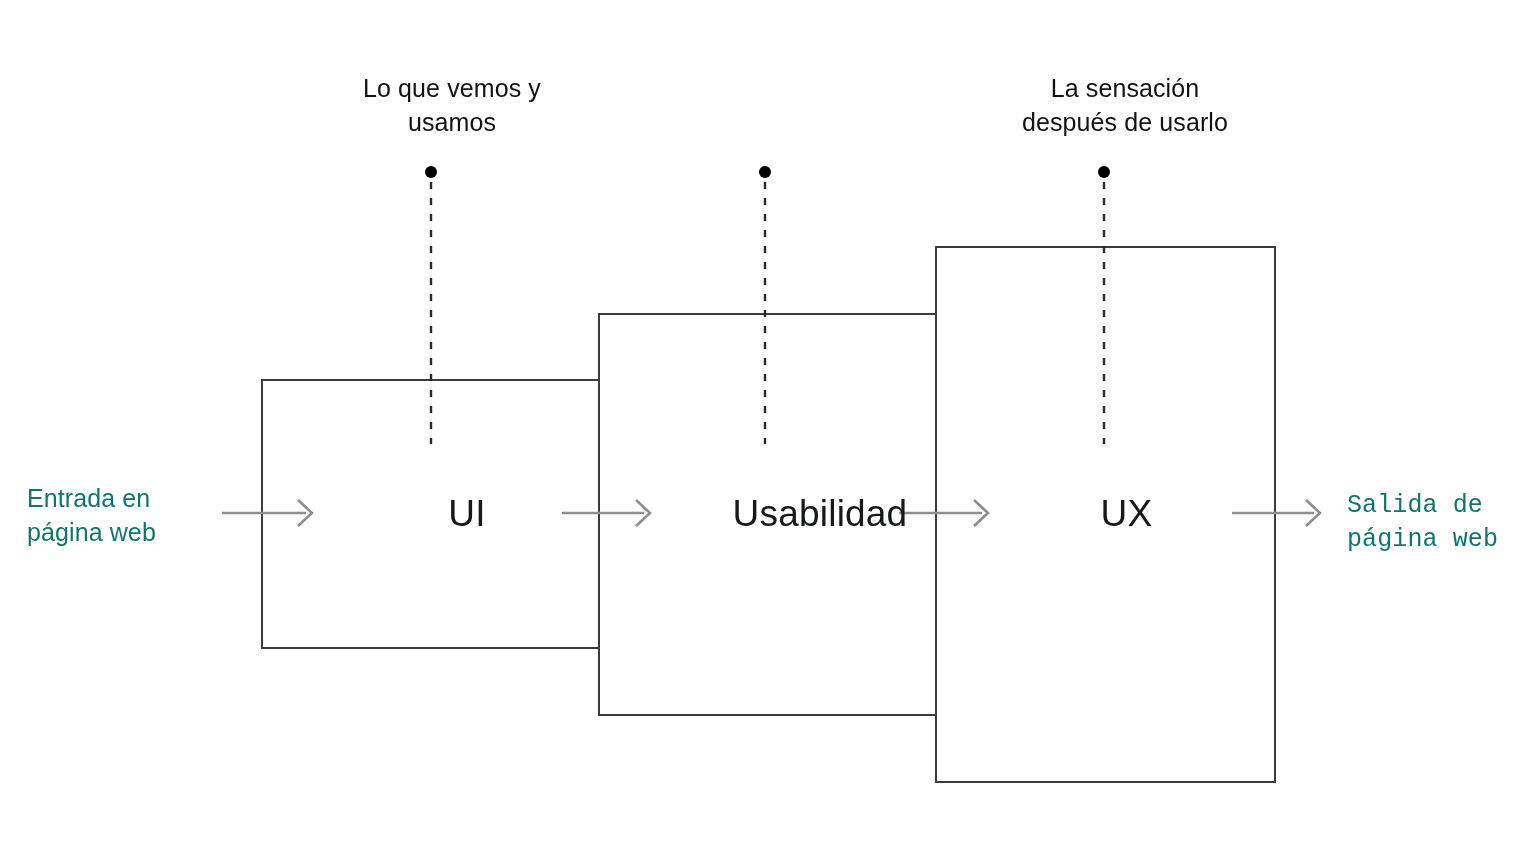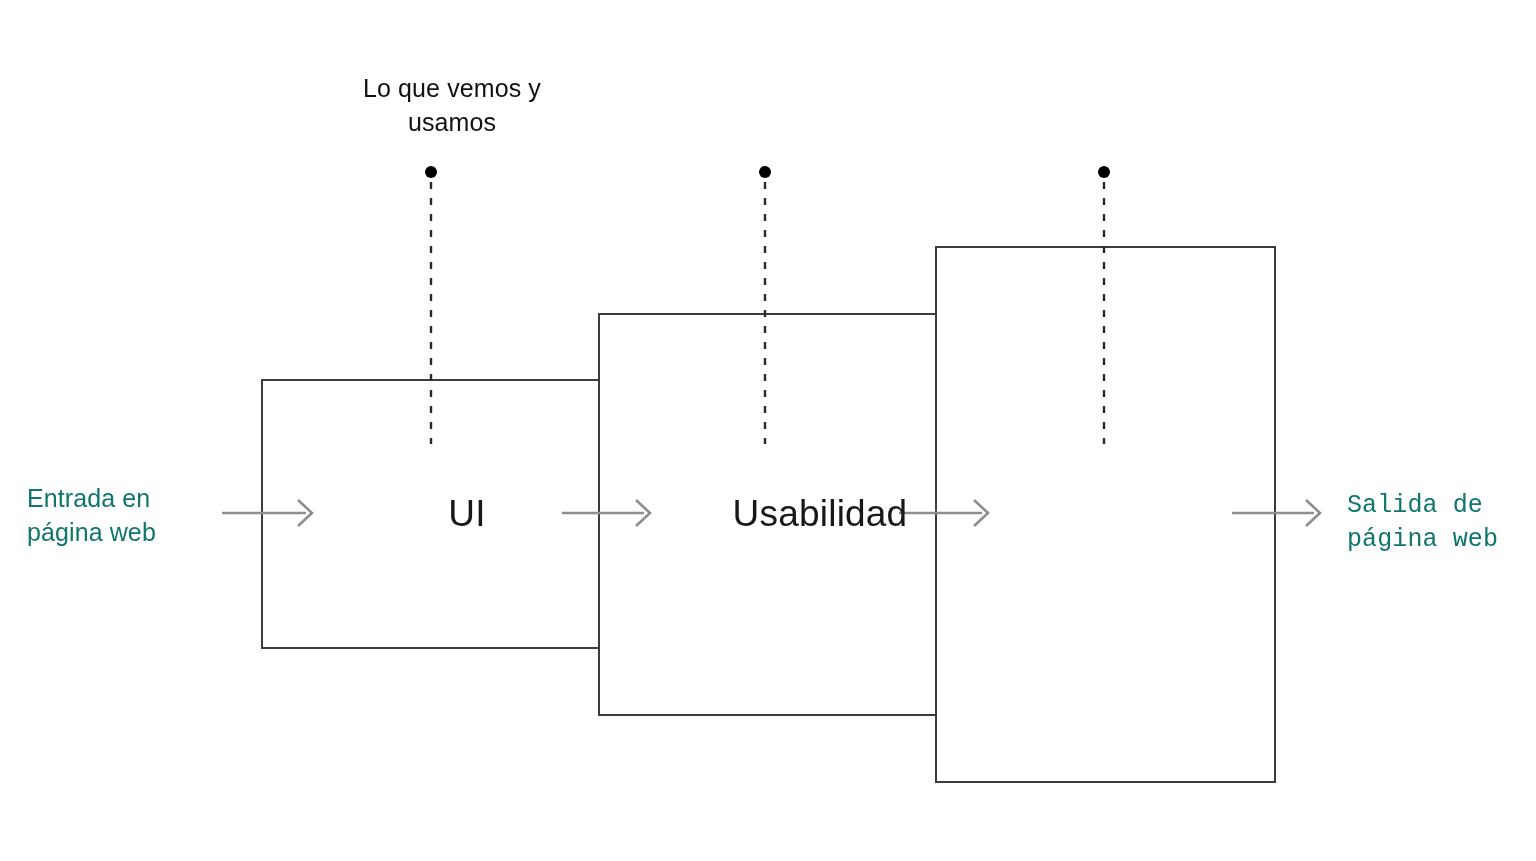--- a/index.html
+++ b/index.html
@@ -115,6 +115,8 @@
 usamos</div>
 
 
+    <div class="callout" style="left:959px; top:71px; width:290px;">La sensación
+después de usarlo</div>
 
     <div class="stage-label" style="left:262px; top:495px; width:368px;">UI</div>
 

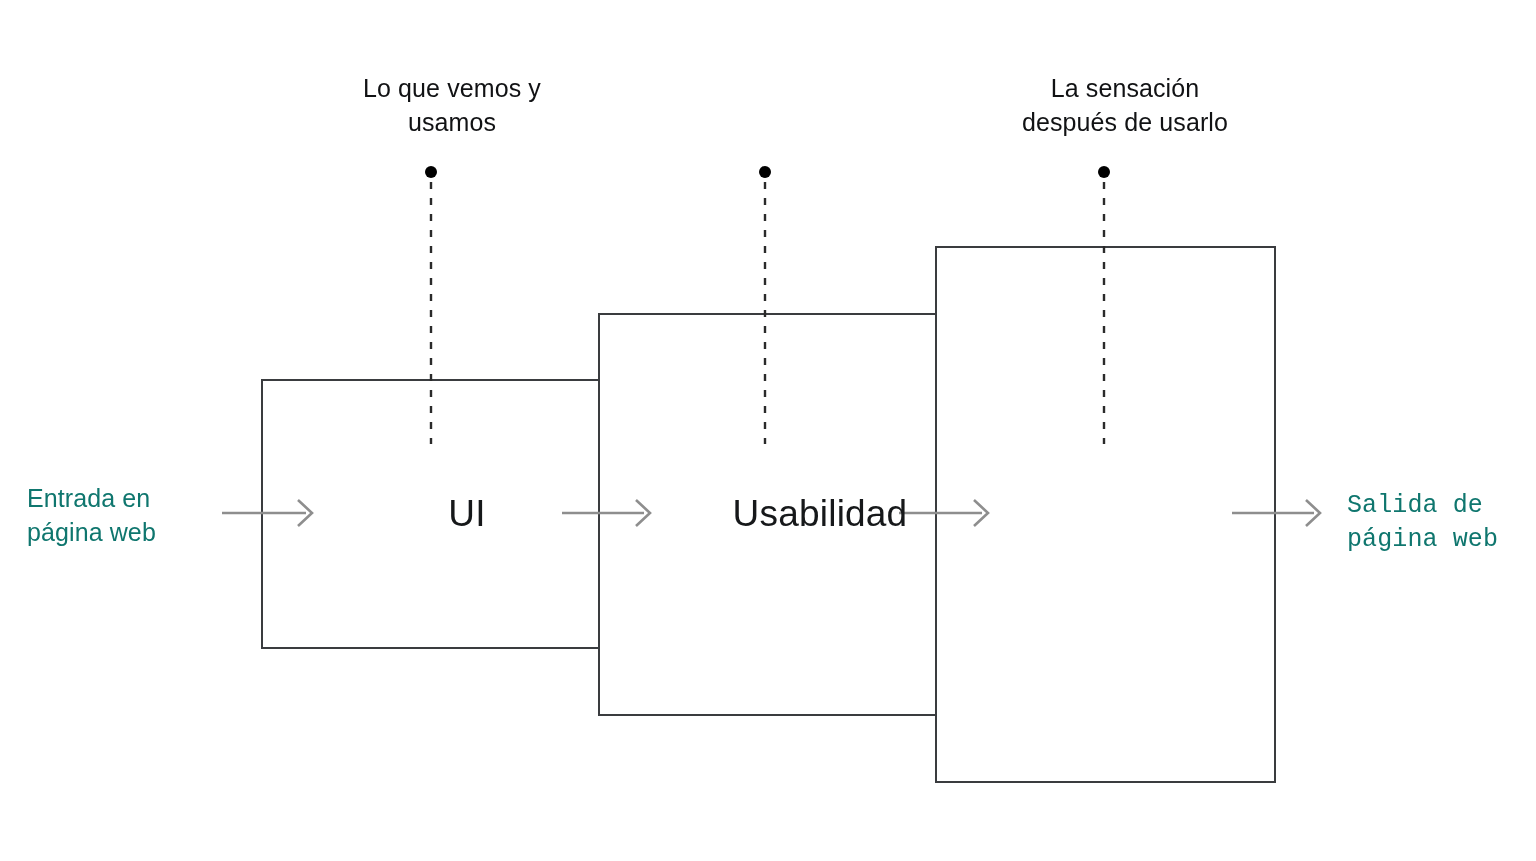--- a/index.html
+++ b/index.html
@@ -122,6 +122,7 @@
 
     <div class="stage-label" style="left:599px; top:495px; width:400px;">Usabilidad</div>
 
+    <div class="stage-label" style="left:936px; top:495px; width:339px;">UX</div>
 
     <div class="endpoint-label" style="left:6px; top:481px; width:210px;">Entrada en
 página web</div>

